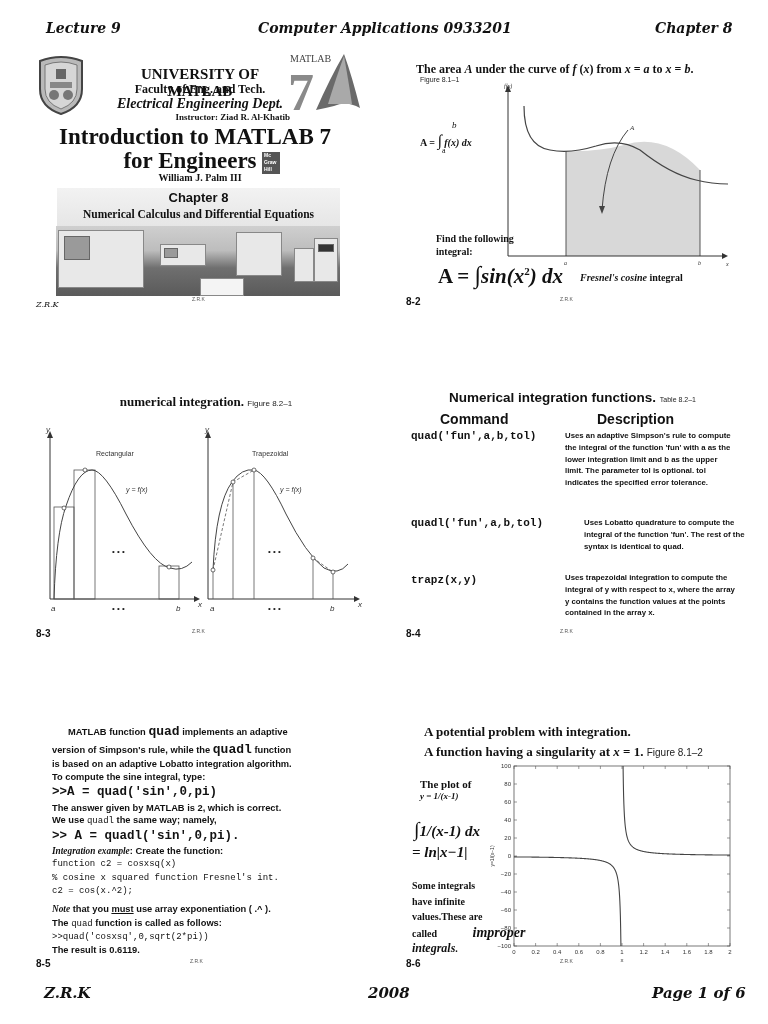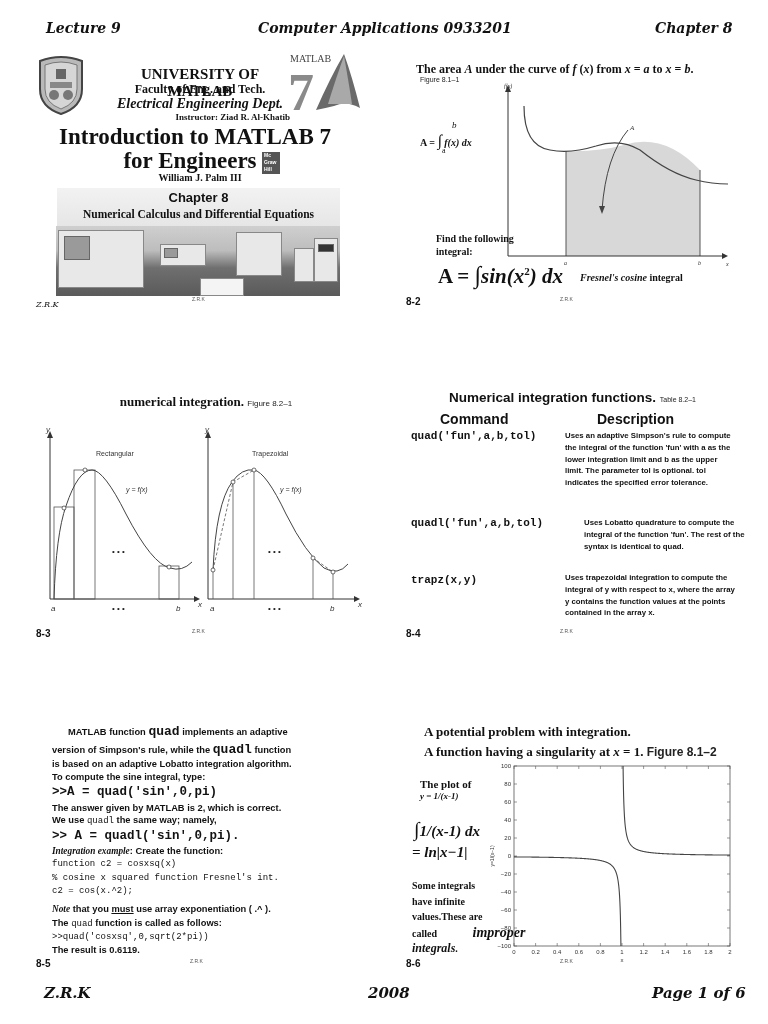--- a/index.html
+++ b/index.html
@@ -284,7 +284,7 @@
     <div>A potential problem with integration.</div>
     <div>
       <span>A function having a singularity at </span><span class="i">x</span><span> = 1.</span>
-      <span class="fig-label" style="font-size:12px;font-weight:bold;text-align:center;">Figure 8.1–2</span>
+      <span class="fig-label" style="font-size:10px;font-weight:normal;text-align:center;">Figure 8.1–2</span>
     </div>
   </div>
 

